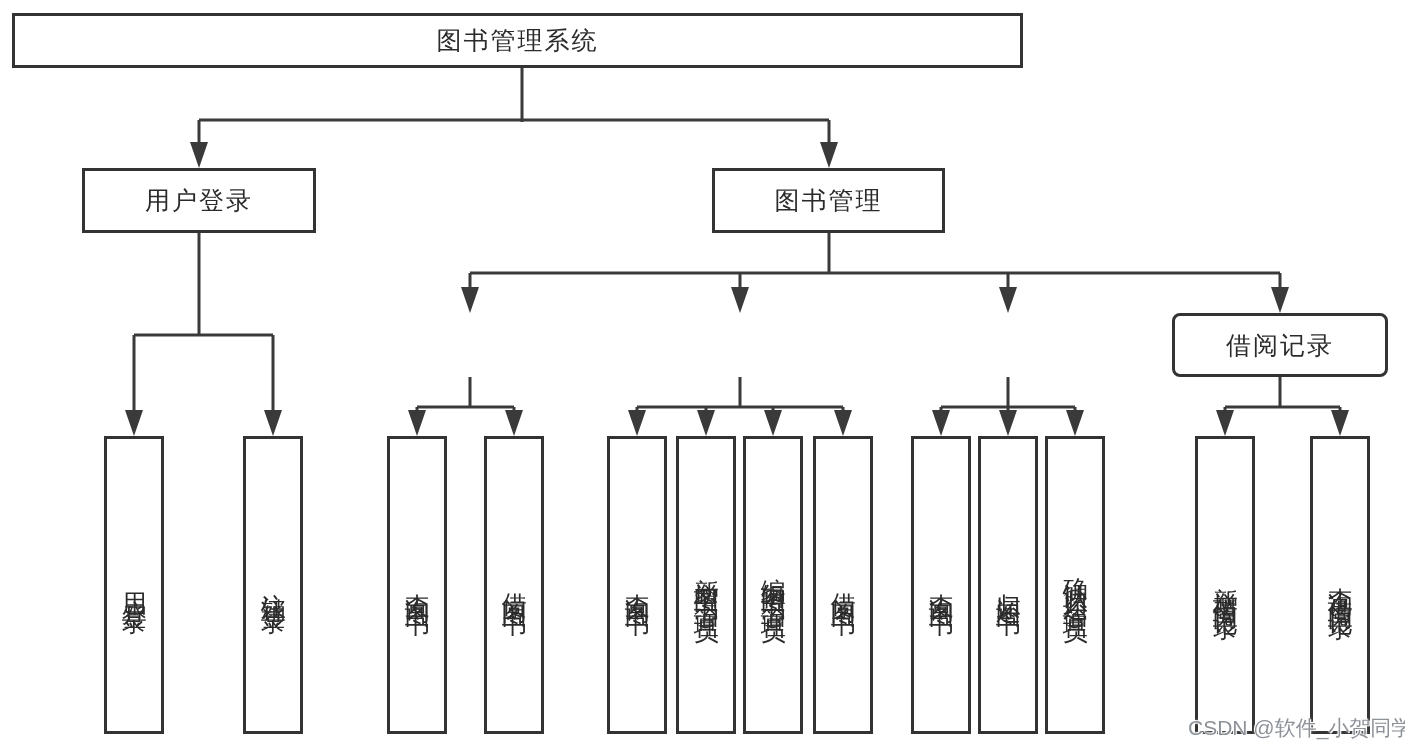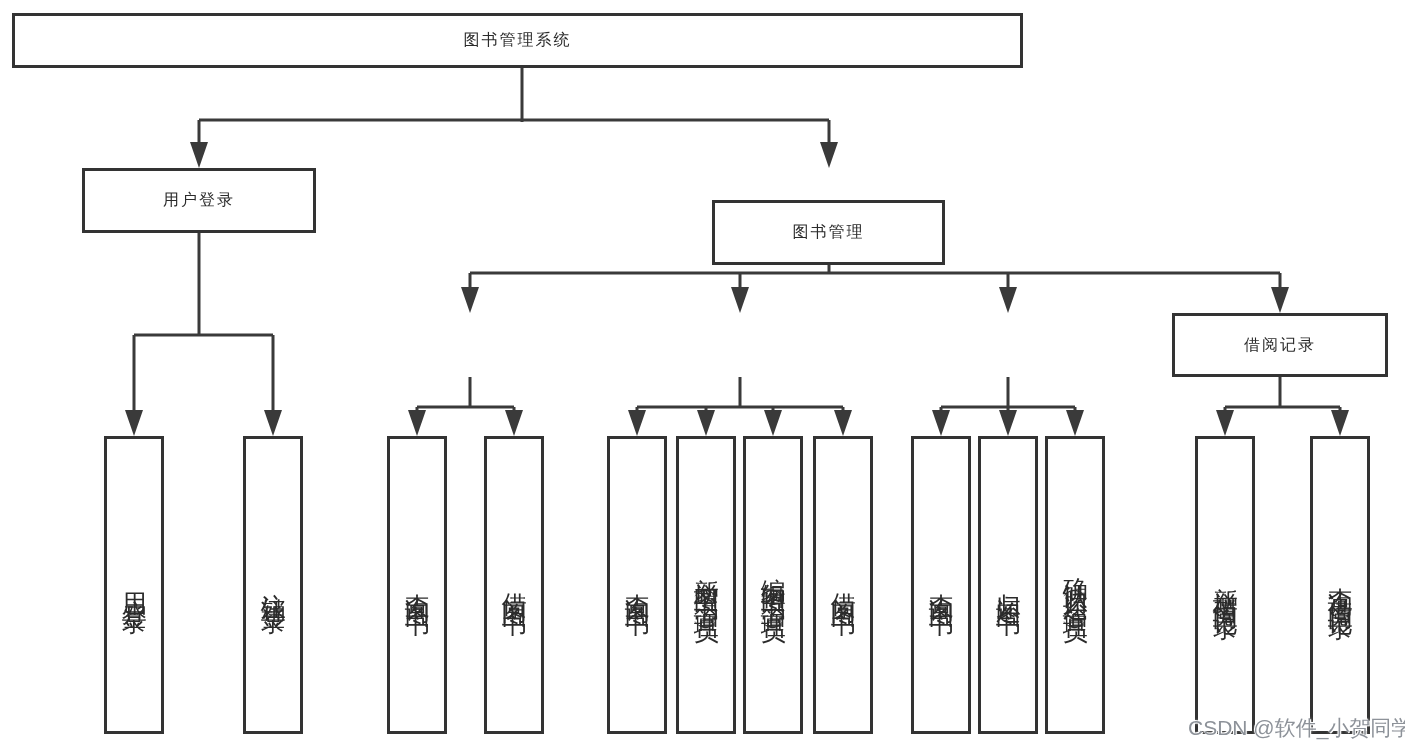--- a/index.html
+++ b/index.html
@@ -30,7 +30,7 @@
     display:flex;align-items:center;justify-content:center;
     z-index:2;
   }
-  .hbox{font-size:16px;letter-spacing:2px;text-align:right;}
+  .hbox{font-size:25px;letter-spacing:2px;text-align:right;}
   .leaf{top:436px;width:60px;height:298px;font-size:25px;}
   .leaf span{
     writing-mode:vertical-rl;

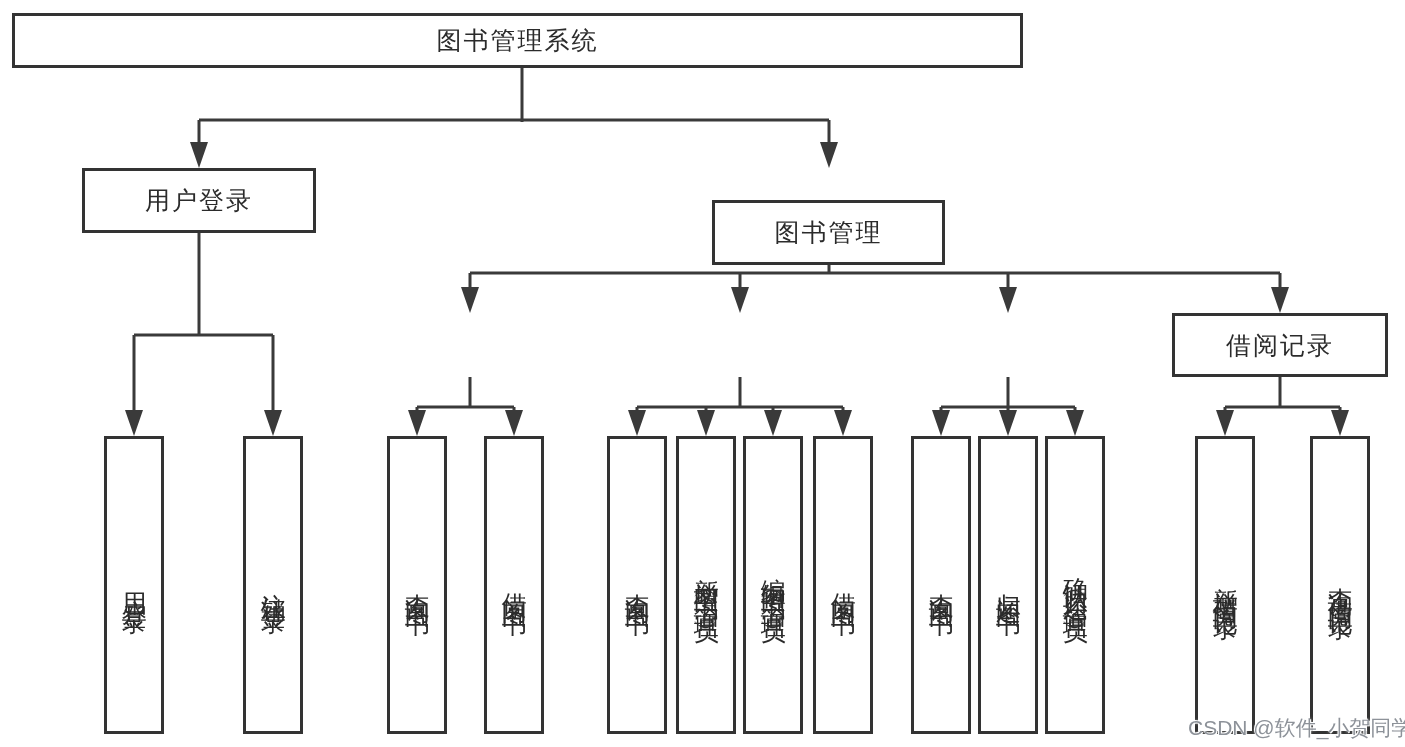--- a/index.html
+++ b/index.html
@@ -44,7 +44,7 @@
   #root-box{left:12px;top:13px;width:1011px;height:55px;}
   
   #n-user-login{left:82px;top:168px;width:234px;height:65px;}
-  #n-book-mgmt{left:712px;top:168px;width:233px;height:65px;margin-top:32px;}
+  #n-book-mgmt{left:712px;top:168px;width:233px;height:65px;}
   
   #n-new-books{left:362px;top:313px;width:216px;height:64px;}
   #n-book-borrow{left:632px;top:313px;width:216px;height:64px;}

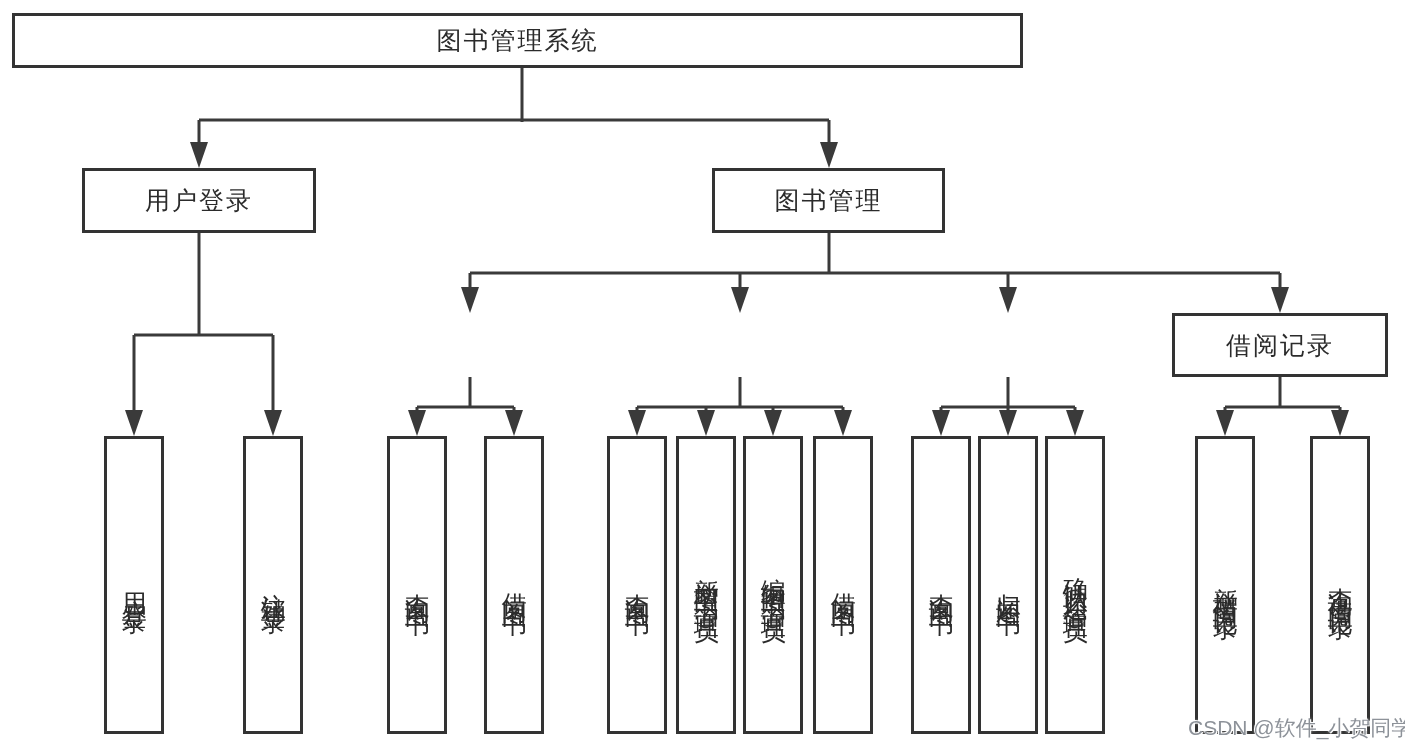--- a/index.html
+++ b/index.html
@@ -49,7 +49,7 @@
   #n-new-books{left:362px;top:313px;width:216px;height:64px;}
   #n-book-borrow{left:632px;top:313px;width:216px;height:64px;}
   #n-current{left:901px;top:313px;width:216px;height:64px;}
-  #n-records{left:1172px;top:313px;width:216px;height:64px;}
+  #n-records{left:1172px;top:313px;width:216px;height:64px;border-radius:8px;}
   
   #l-login{left:104px;}
   #l-logout{left:243px;}

